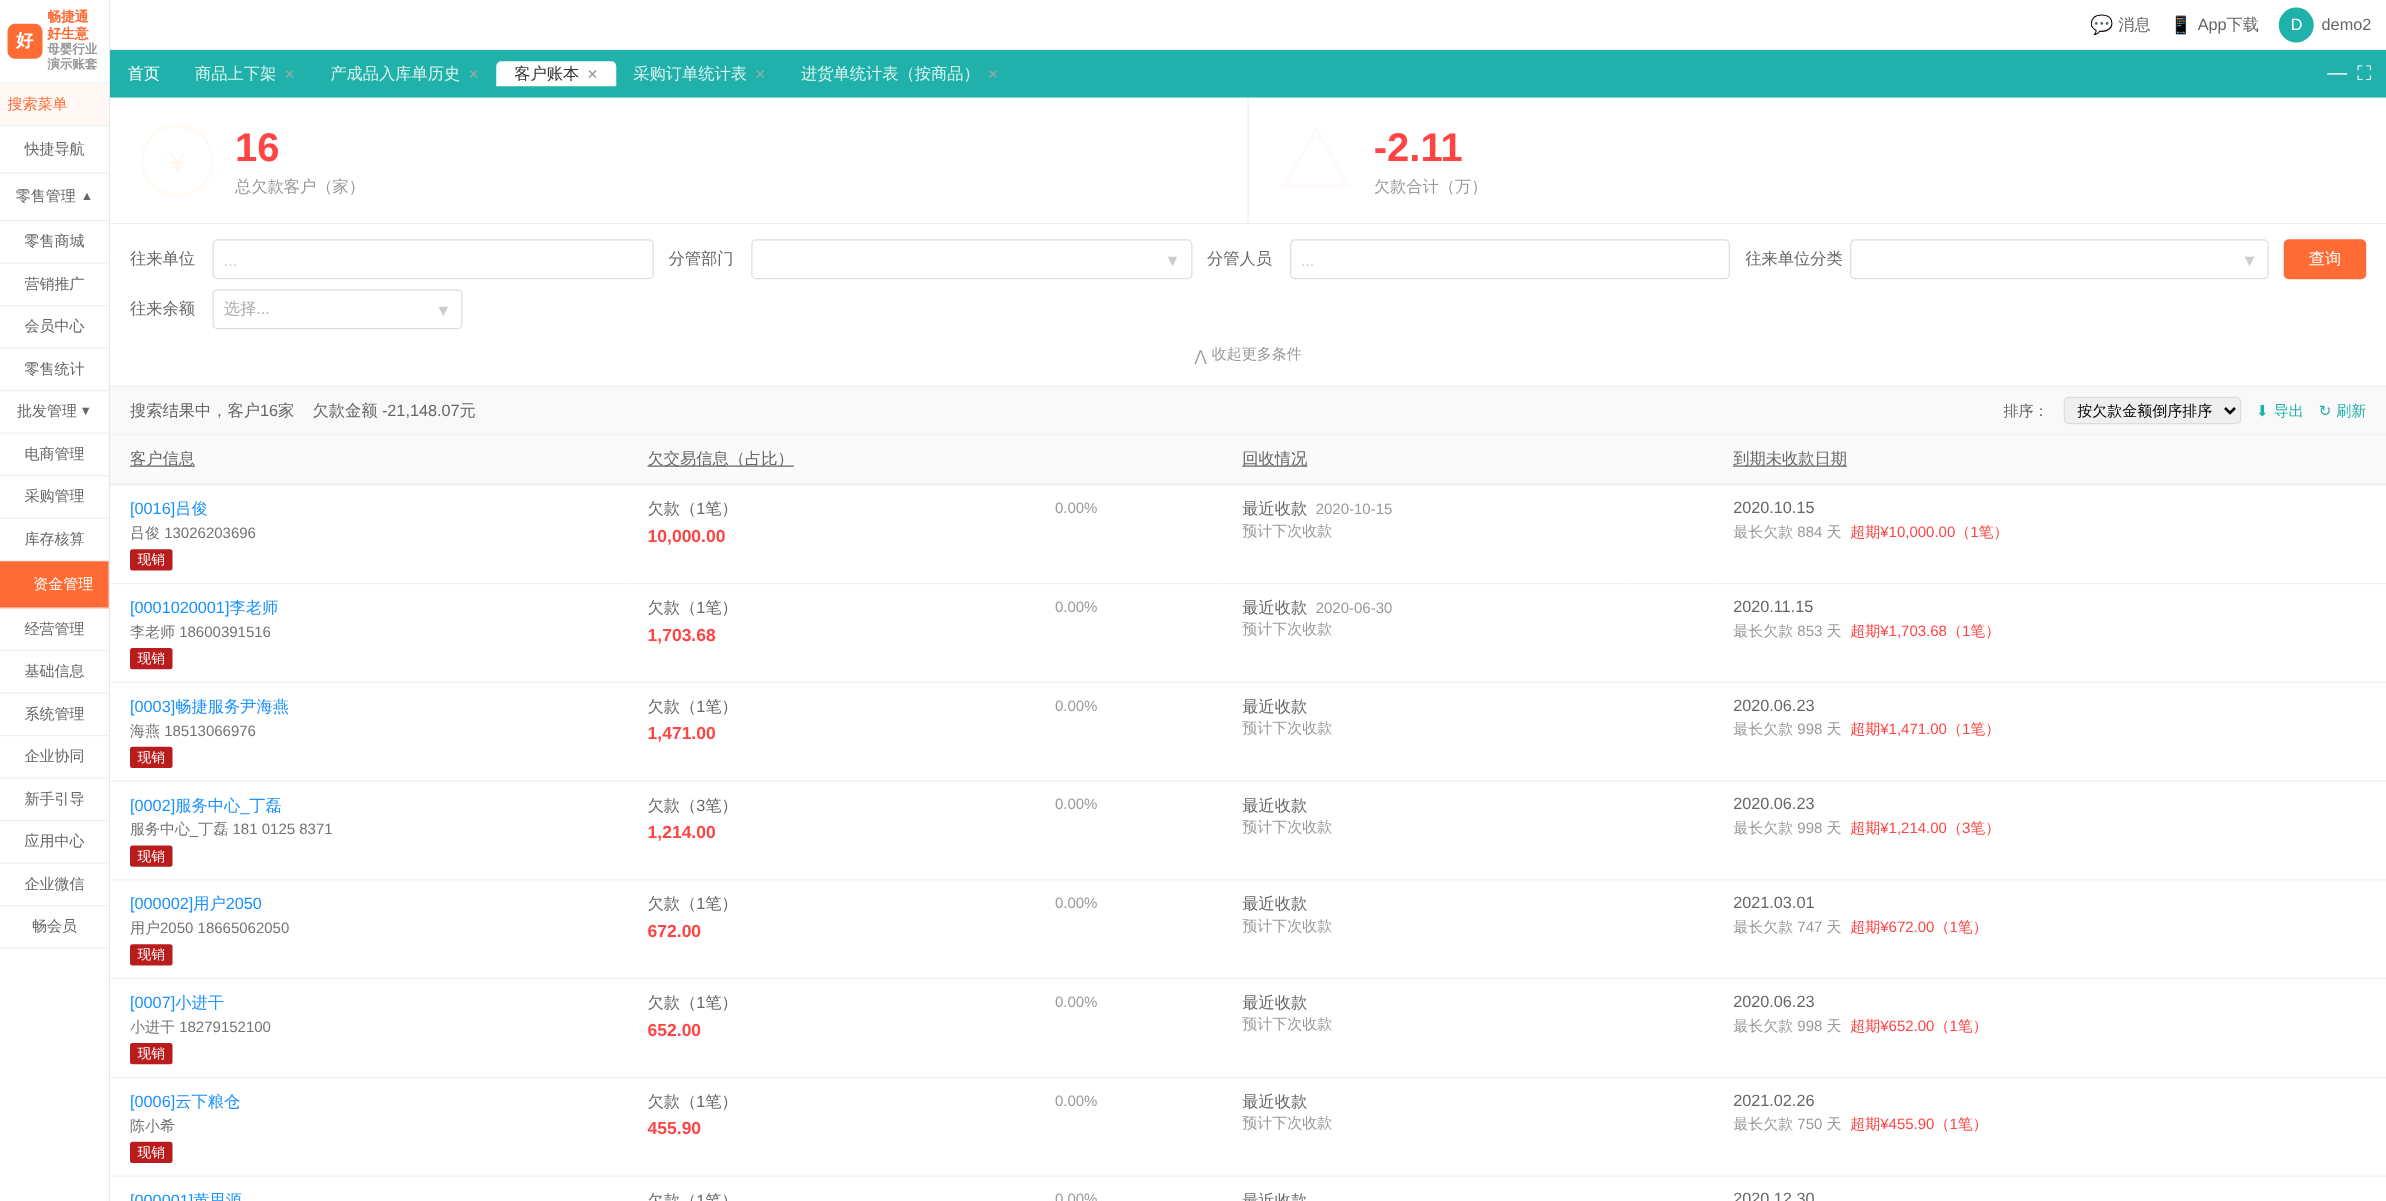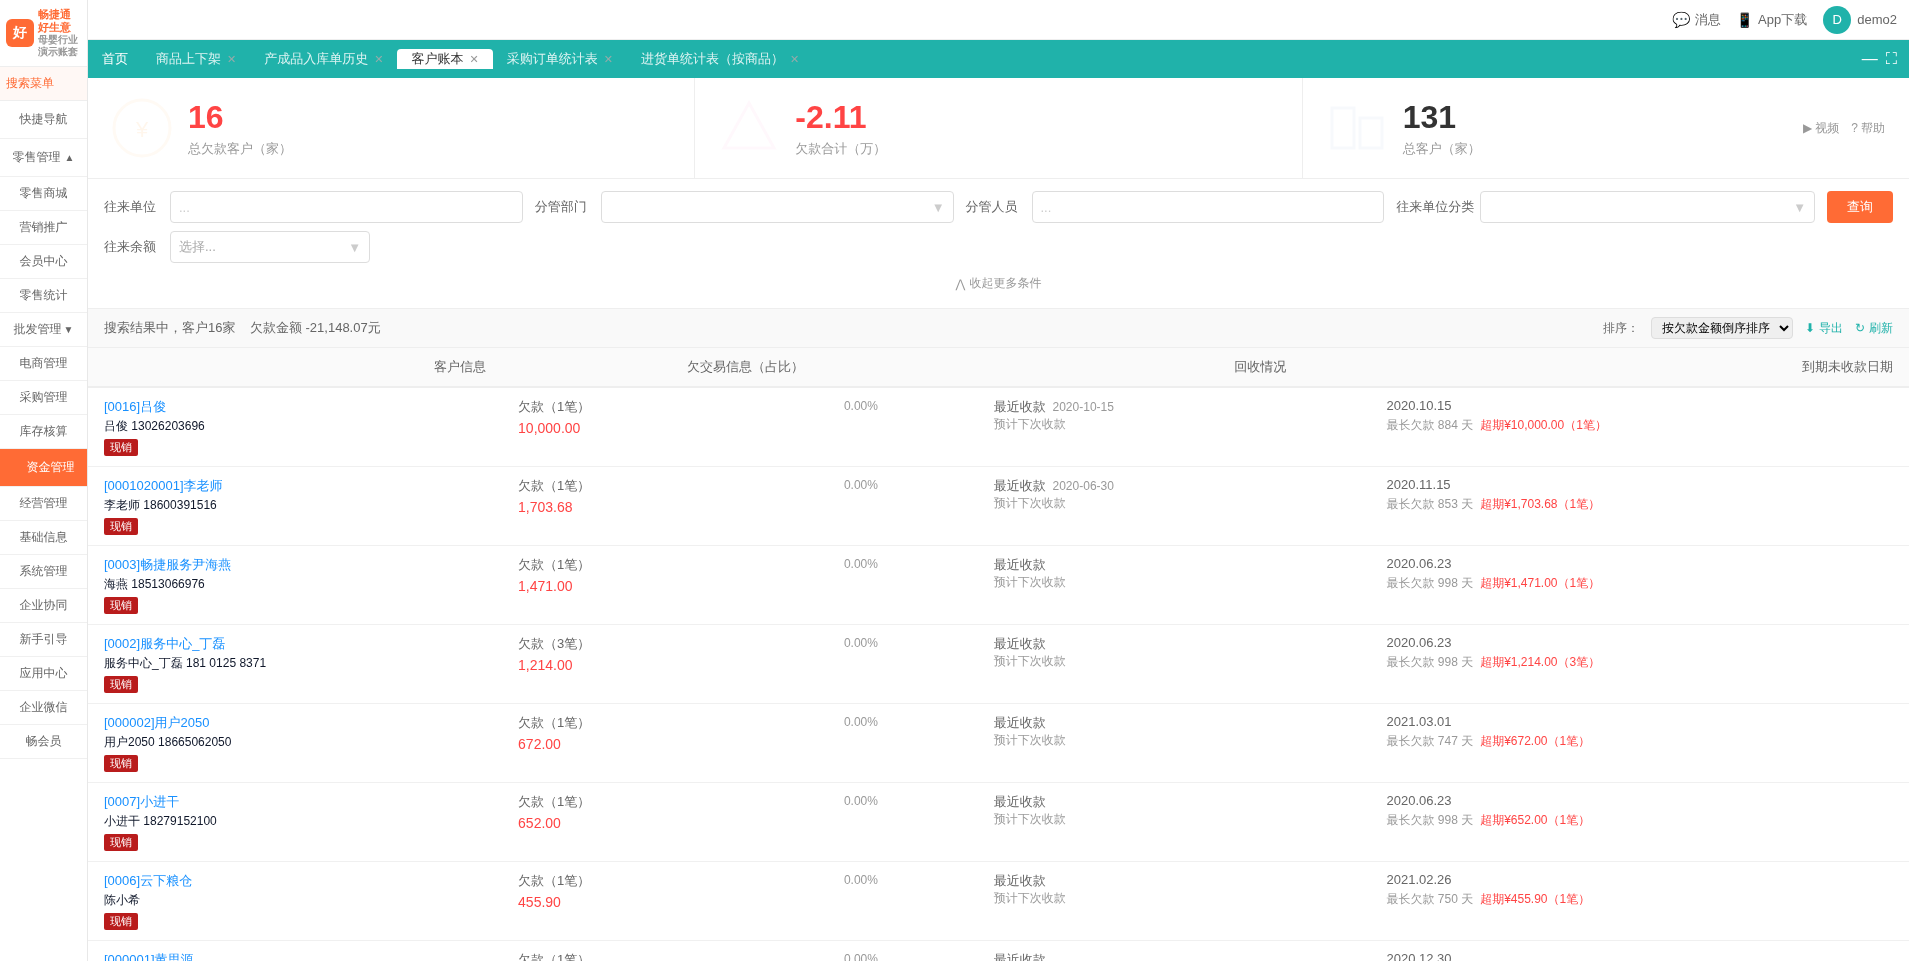--- a/index.html
+++ b/index.html
@@ -255,28 +255,6 @@
             <div class="stat-label">欠款合计（万）</div>
           </div>
         </div>
-        <div class="stat-card">
-          <div class="stat-icon blue">
-            <svg width="60" height="60" viewBox="0 0 60 60">
-                <rect x="5" y="10" width="22" height="40" fill="none" stroke="#4682b4" stroke-width="3" opacity="0.3"></rect>
-                <rect x="33" y="20" width="22" height="30" fill="none" stroke="#4682b4" stroke-width="3" opacity="0.3"></rect>
-              </svg>
-          </div>
-          <div class="stat-content">
-            <div class="stat-value dark">131</div>
-            <div class="stat-label">总客户（家）</div>
-          </div>
-          <div class="stat-right-actions">
-            <span style="display:flex;align-items:center;gap:3px;color:#999;">
-              <span>▶</span>
-              <span>视频</span>
-            </span>
-            <span style="display:flex;align-items:center;gap:3px;color:#999;">
-              <span>?</span>
-              <span>帮助</span>
-            </span>
-          </div>
-        </div>
       </div>
 
       <div class="filter-area">

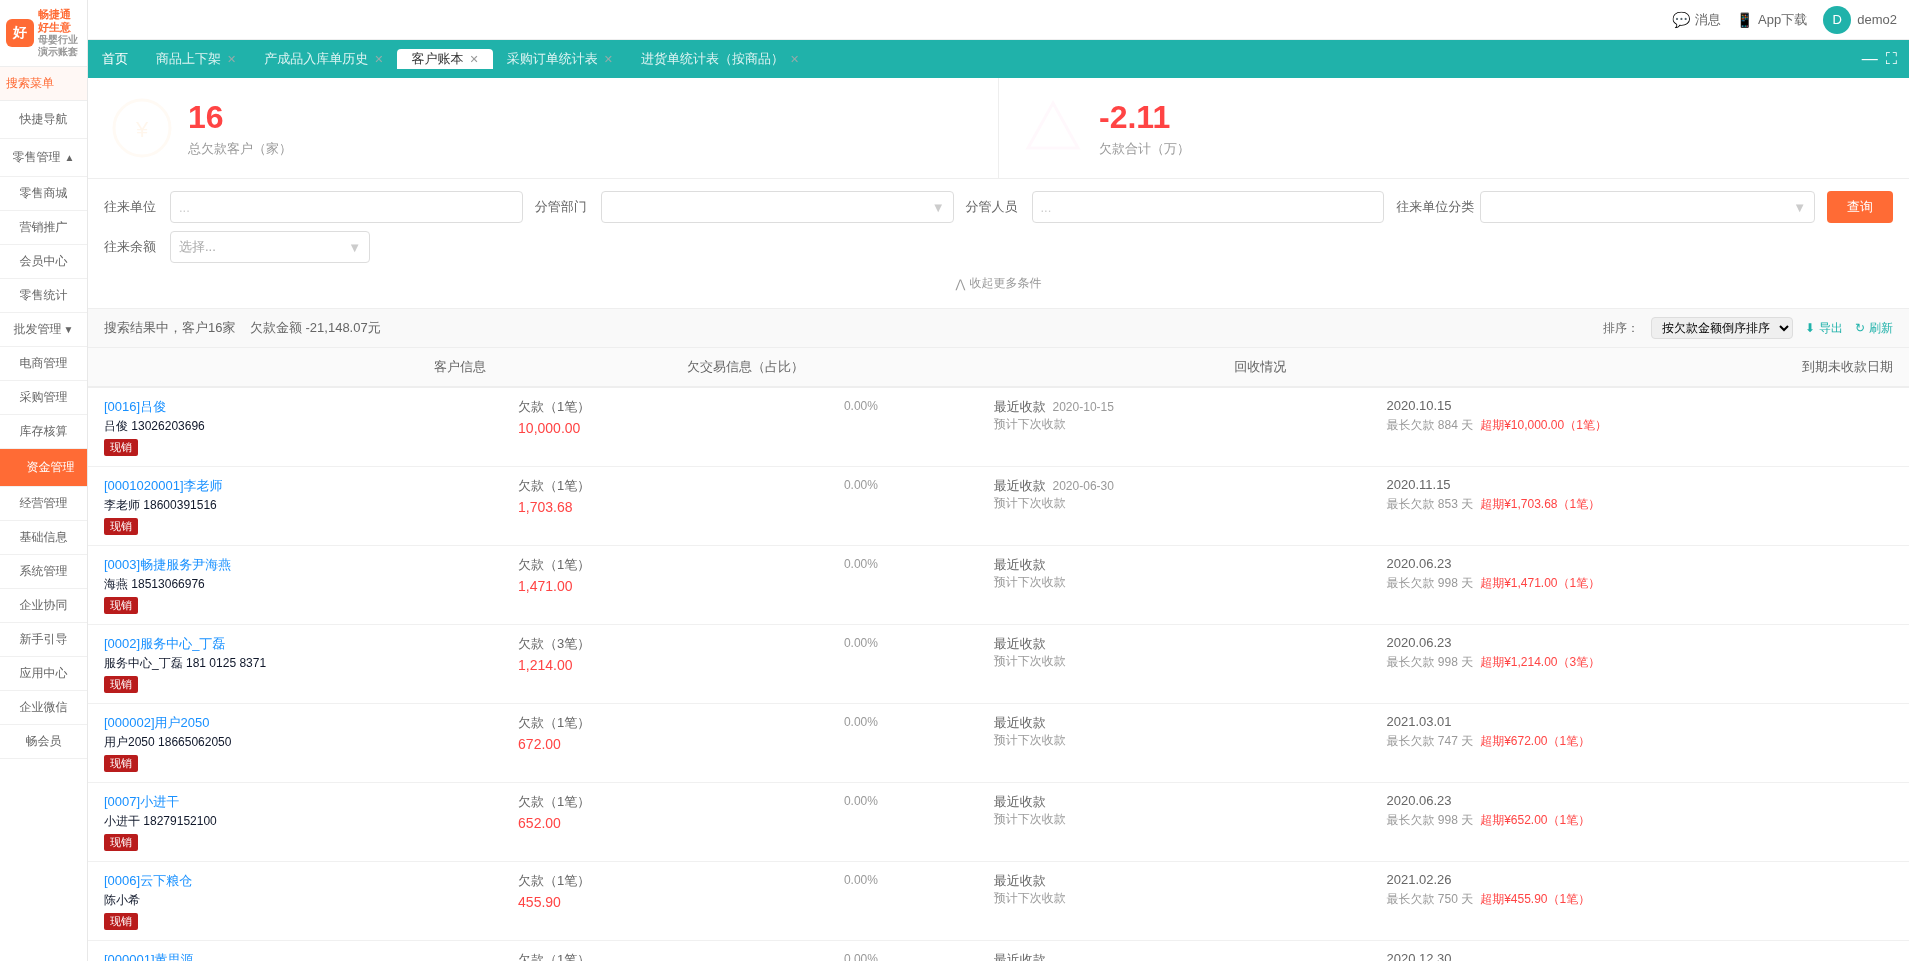--- a/index.html
+++ b/index.html
@@ -73,7 +73,7 @@
     
     .data-table { width: 100%; background: #fff; border-collapse: collapse; }
     .data-table thead tr { background: #fafafa; border-bottom: 2px solid #eee; }
-    .data-table th { padding: 10px 16px; text-align: right; font-size: 13px; color: #666; font-weight: normal; }
+    .data-table th { padding: 10px 16px; text-align: left; font-size: 13px; color: #666; font-weight: normal; text-decoration: underline; }
     .data-table tbody tr { border-bottom: 1px solid #f0f0f0; }
     .data-table td { padding: 10px 16px; font-size: 13px; vertical-align: top; }
 

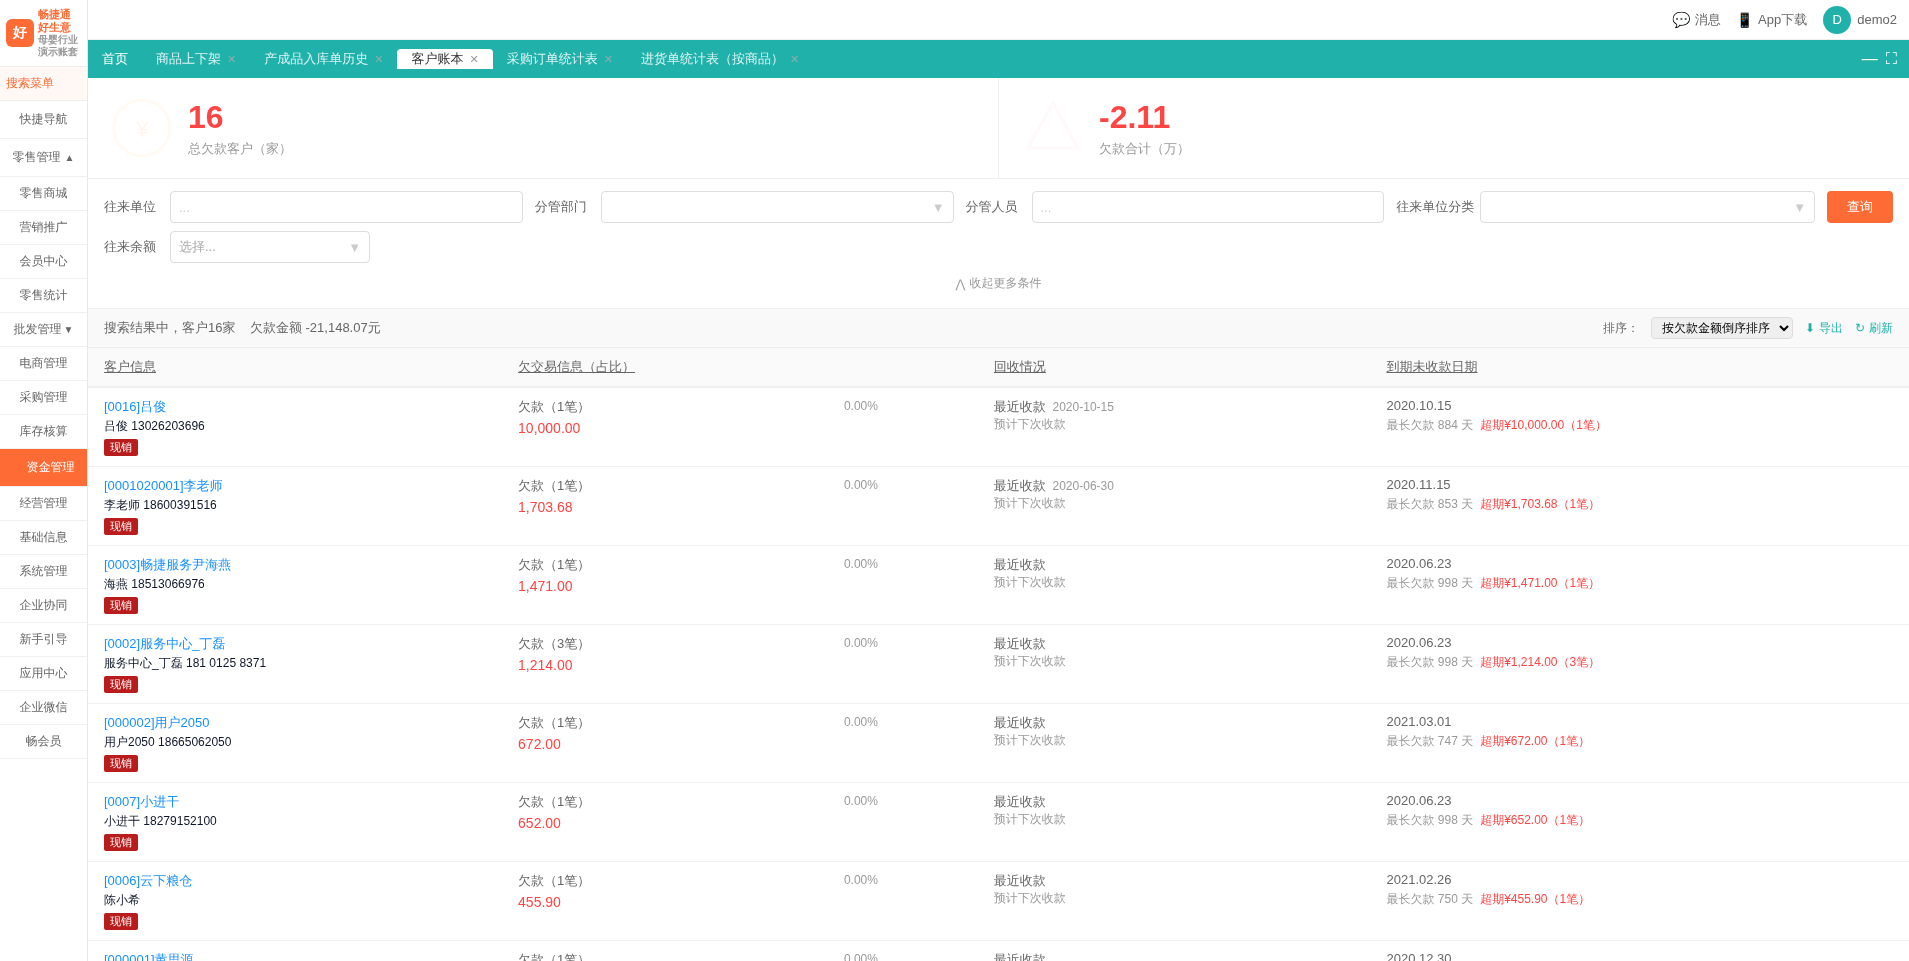--- a/index.html
+++ b/index.html
@@ -78,7 +78,7 @@
     .data-table td { padding: 10px 16px; font-size: 13px; vertical-align: top; }
 
     .customer-name { color: #1890ff; cursor: pointer; font-size: 13px; }
-    .customer-phone { color: #0f172a; font-size: 12px; margin-top: 2px; }
+    .customer-phone { color: #737373; font-size: 12px; margin-top: 2px; }
     .customer-tag { display: inline-block; background: #b91c1c; color: #fff; font-size: 11px; padding: 1px 6px; border-radius: 2px; margin-top: 4px; }
 
     .debt-count { color: #666; font-size: 13px; margin-bottom: 4px; }

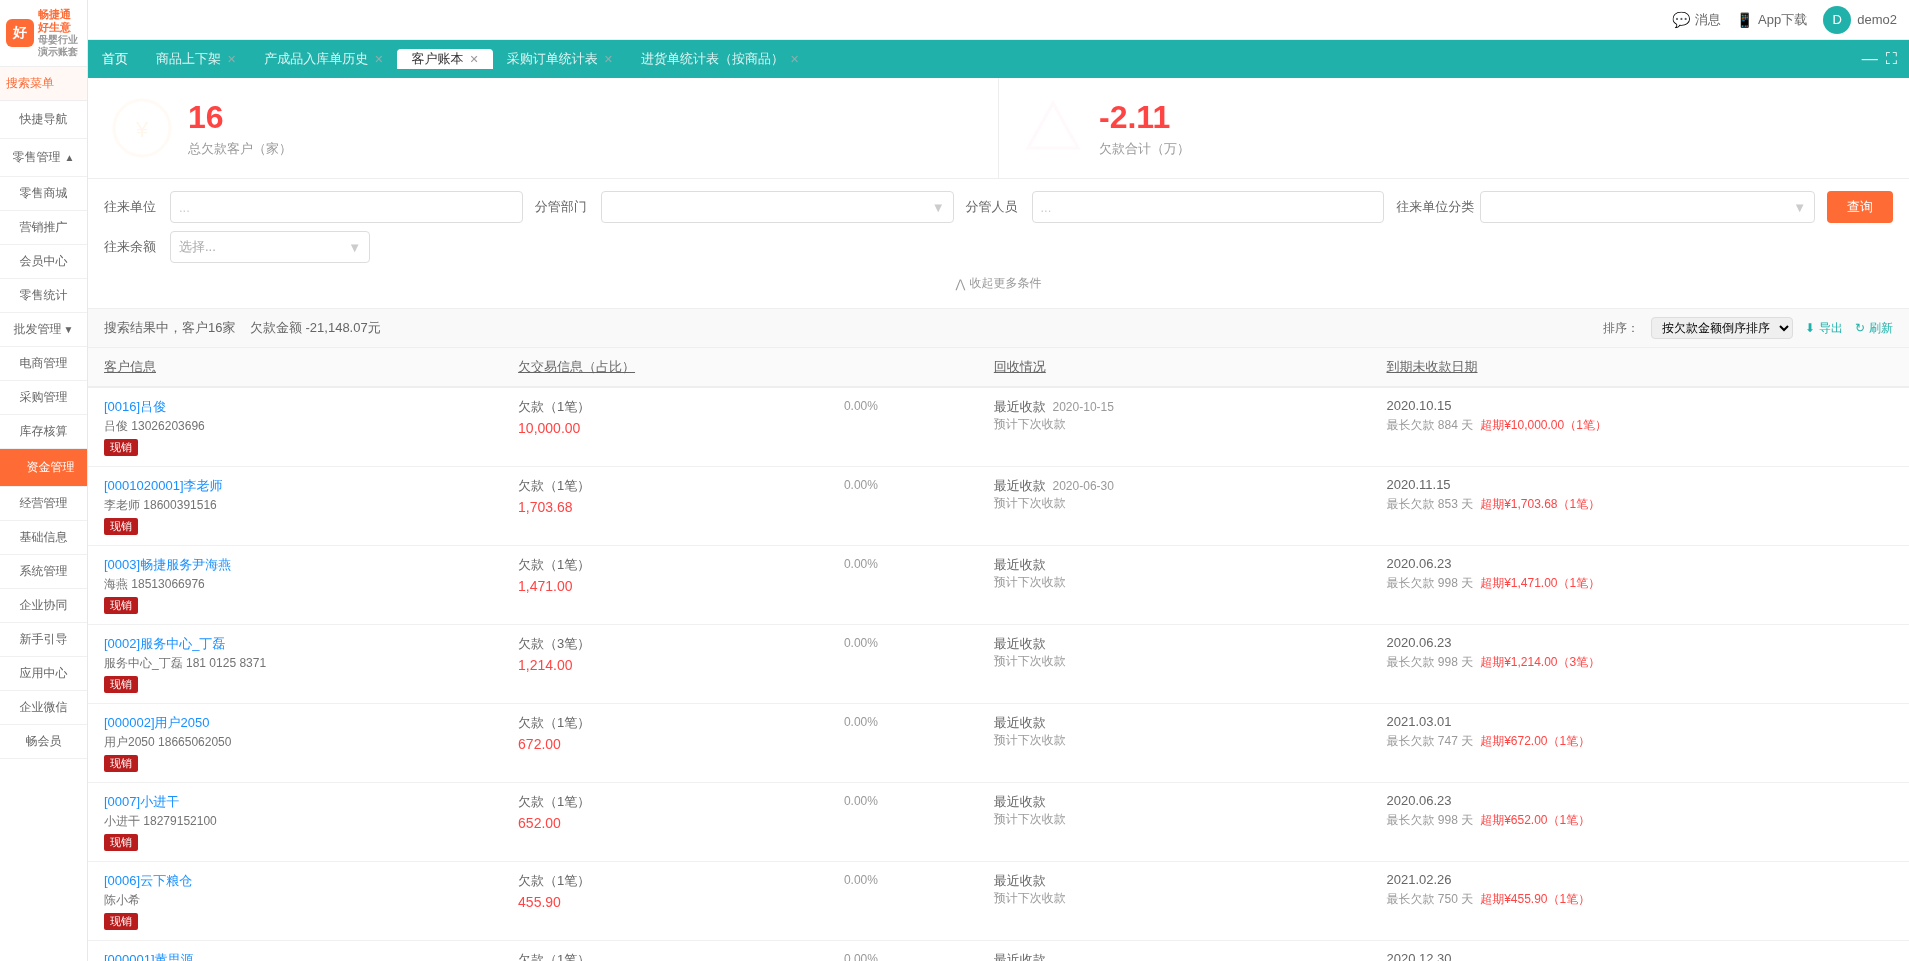--- a/index.html
+++ b/index.html
@@ -82,7 +82,7 @@
     .customer-tag { display: inline-block; background: #b91c1c; color: #fff; font-size: 11px; padding: 1px 6px; border-radius: 2px; margin-top: 4px; }
 
     .debt-count { color: #666; font-size: 13px; margin-bottom: 4px; }
-    .debt-amount { color: #ff4444; font-size: 14px; font-weight: normal; }
+    .debt-amount { color: #ff4444; font-size: 14px; font-weight: bold; }
     .debt-percent { color: #999; font-size: 12px; margin-left: 8px; }
 
     .collection-date { color: #999; font-size: 12px; }

